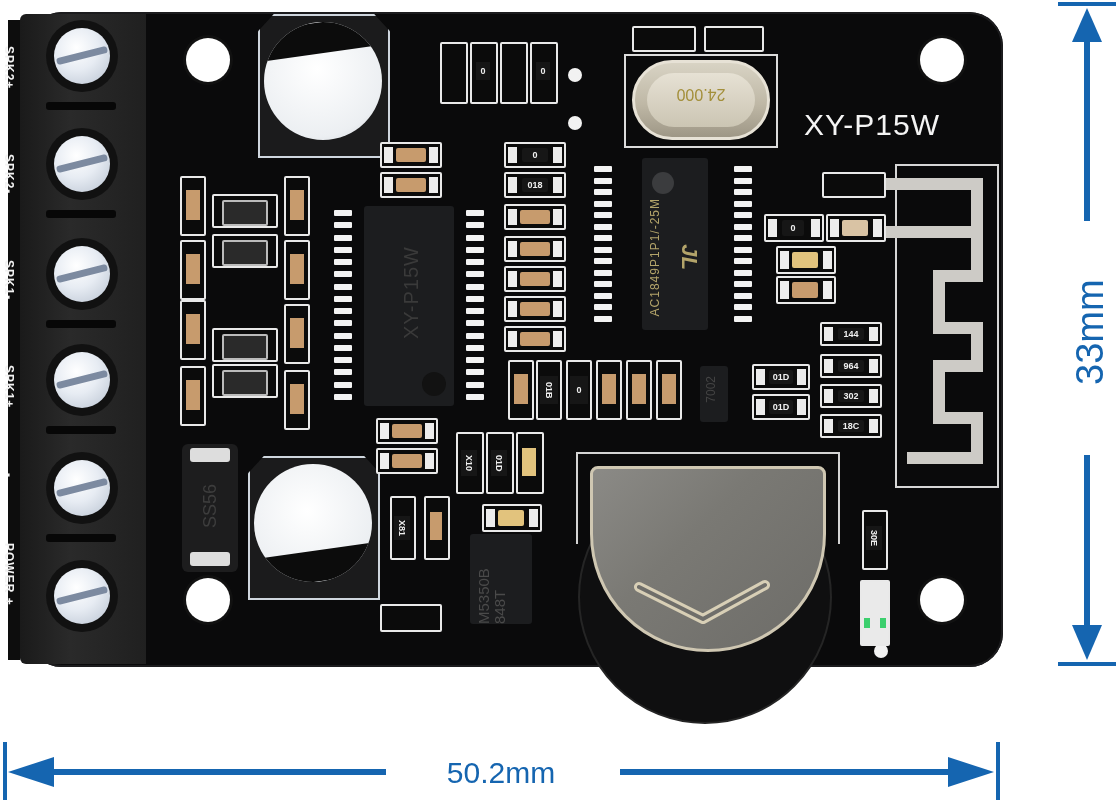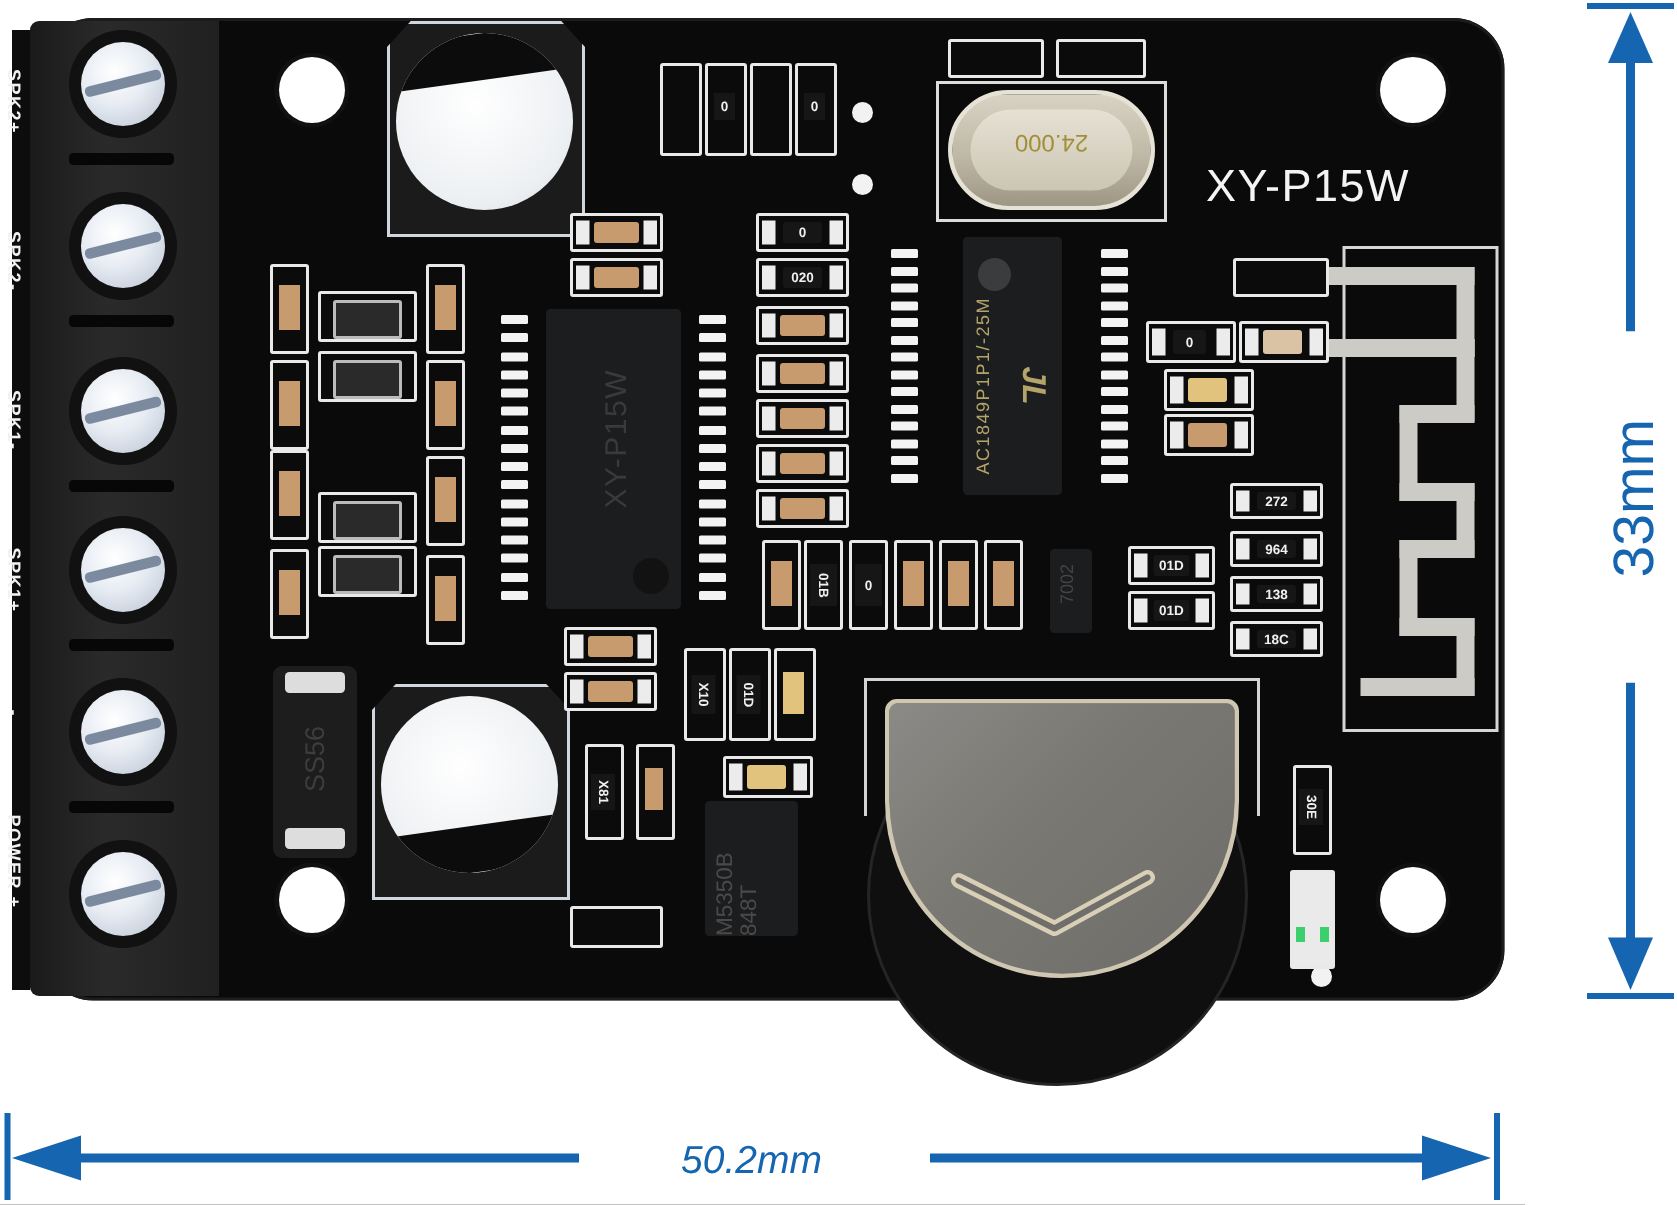--- a/index.html
+++ b/index.html
@@ -285,7 +285,7 @@
 <div class="abs smd-box" style="left:504px;top:172px;width:58px;height:22px;">
     <div class="smd-pad" style="left:2px"></div>
     <div class="smd-pad" style="right:2px"></div>
-    <div class="smd-body res-body" style="left:16px;width:26px;">020</div>
+    <div class="smd-body res-body" style="left:16px;width:26px;">018</div>
   </div>
 <div class="abs smd-box" style="left:504px;top:204px;width:58px;height:22px;">
     <div class="smd-pad" style="left:2px"></div>

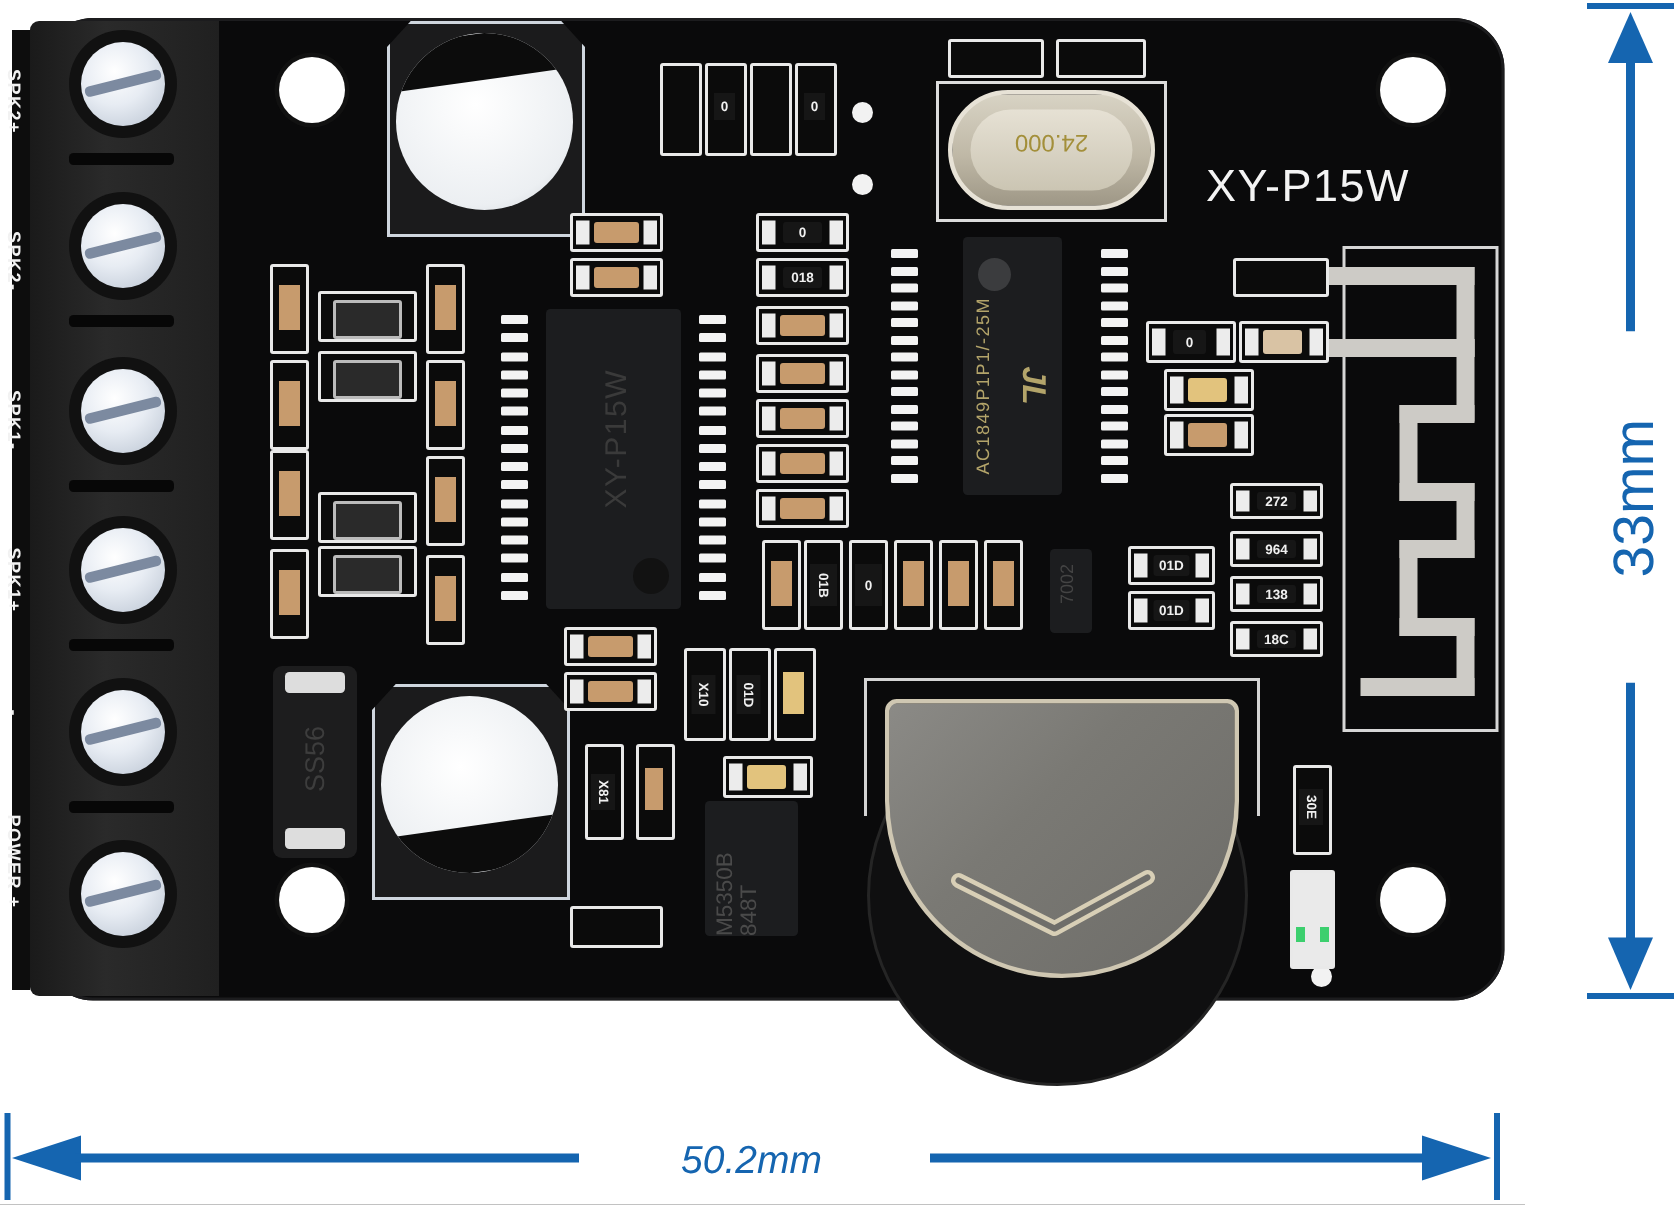--- a/index.html
+++ b/index.html
@@ -233,7 +233,7 @@
 <div class="abs smd-box" style="left:820px;top:322px;width:58px;height:20px;">
     <div class="smd-pad" style="left:2px"></div>
     <div class="smd-pad" style="right:2px"></div>
-    <div class="smd-body res-body" style="left:16px;width:26px;">272</div>
+    <div class="smd-body res-body" style="left:16px;width:26px;">144</div>
   </div>
 <div class="abs smd-box" style="left:820px;top:354px;width:58px;height:20px;">
     <div class="smd-pad" style="left:2px"></div>

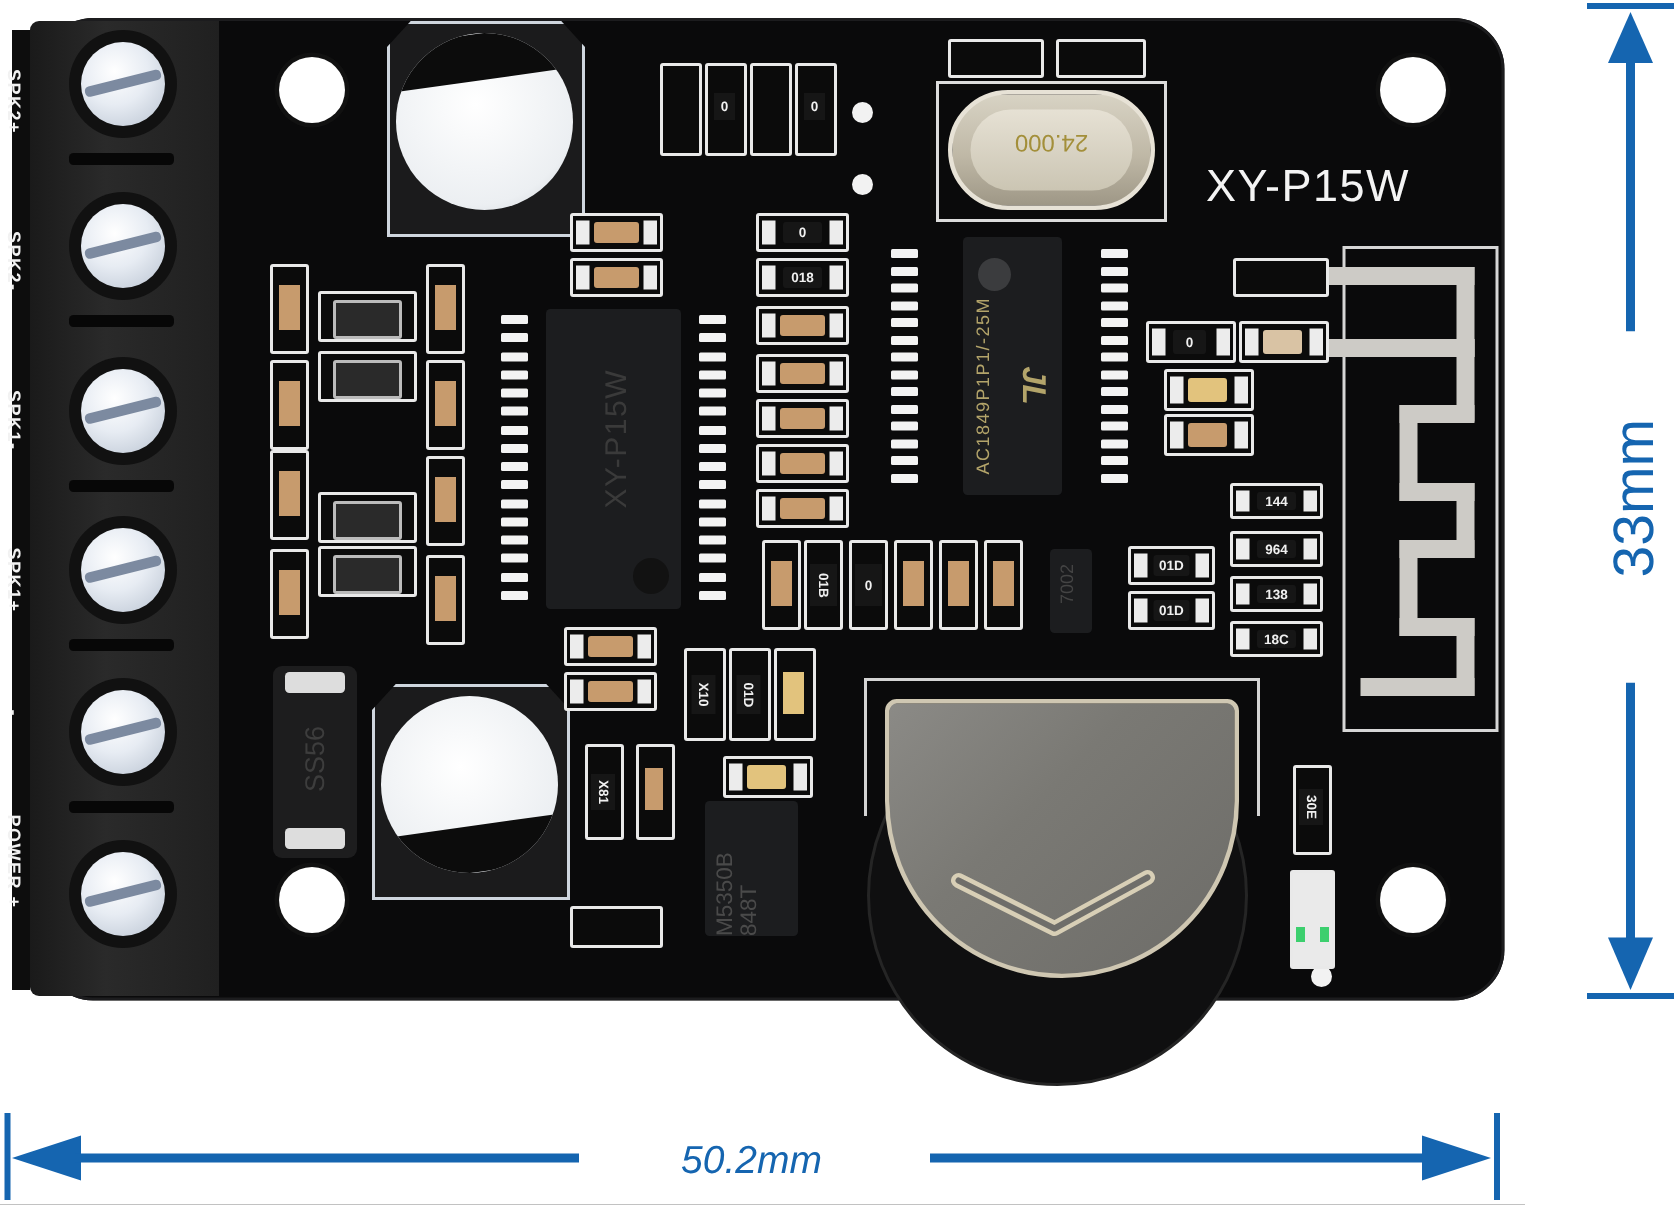--- a/index.html
+++ b/index.html
@@ -243,7 +243,7 @@
 <div class="abs smd-box" style="left:820px;top:384px;width:58px;height:20px;">
     <div class="smd-pad" style="left:2px"></div>
     <div class="smd-pad" style="right:2px"></div>
-    <div class="smd-body res-body" style="left:16px;width:26px;">138</div>
+    <div class="smd-body res-body" style="left:16px;width:26px;">302</div>
   </div>
 <div class="abs smd-box" style="left:820px;top:414px;width:58px;height:20px;">
     <div class="smd-pad" style="left:2px"></div>

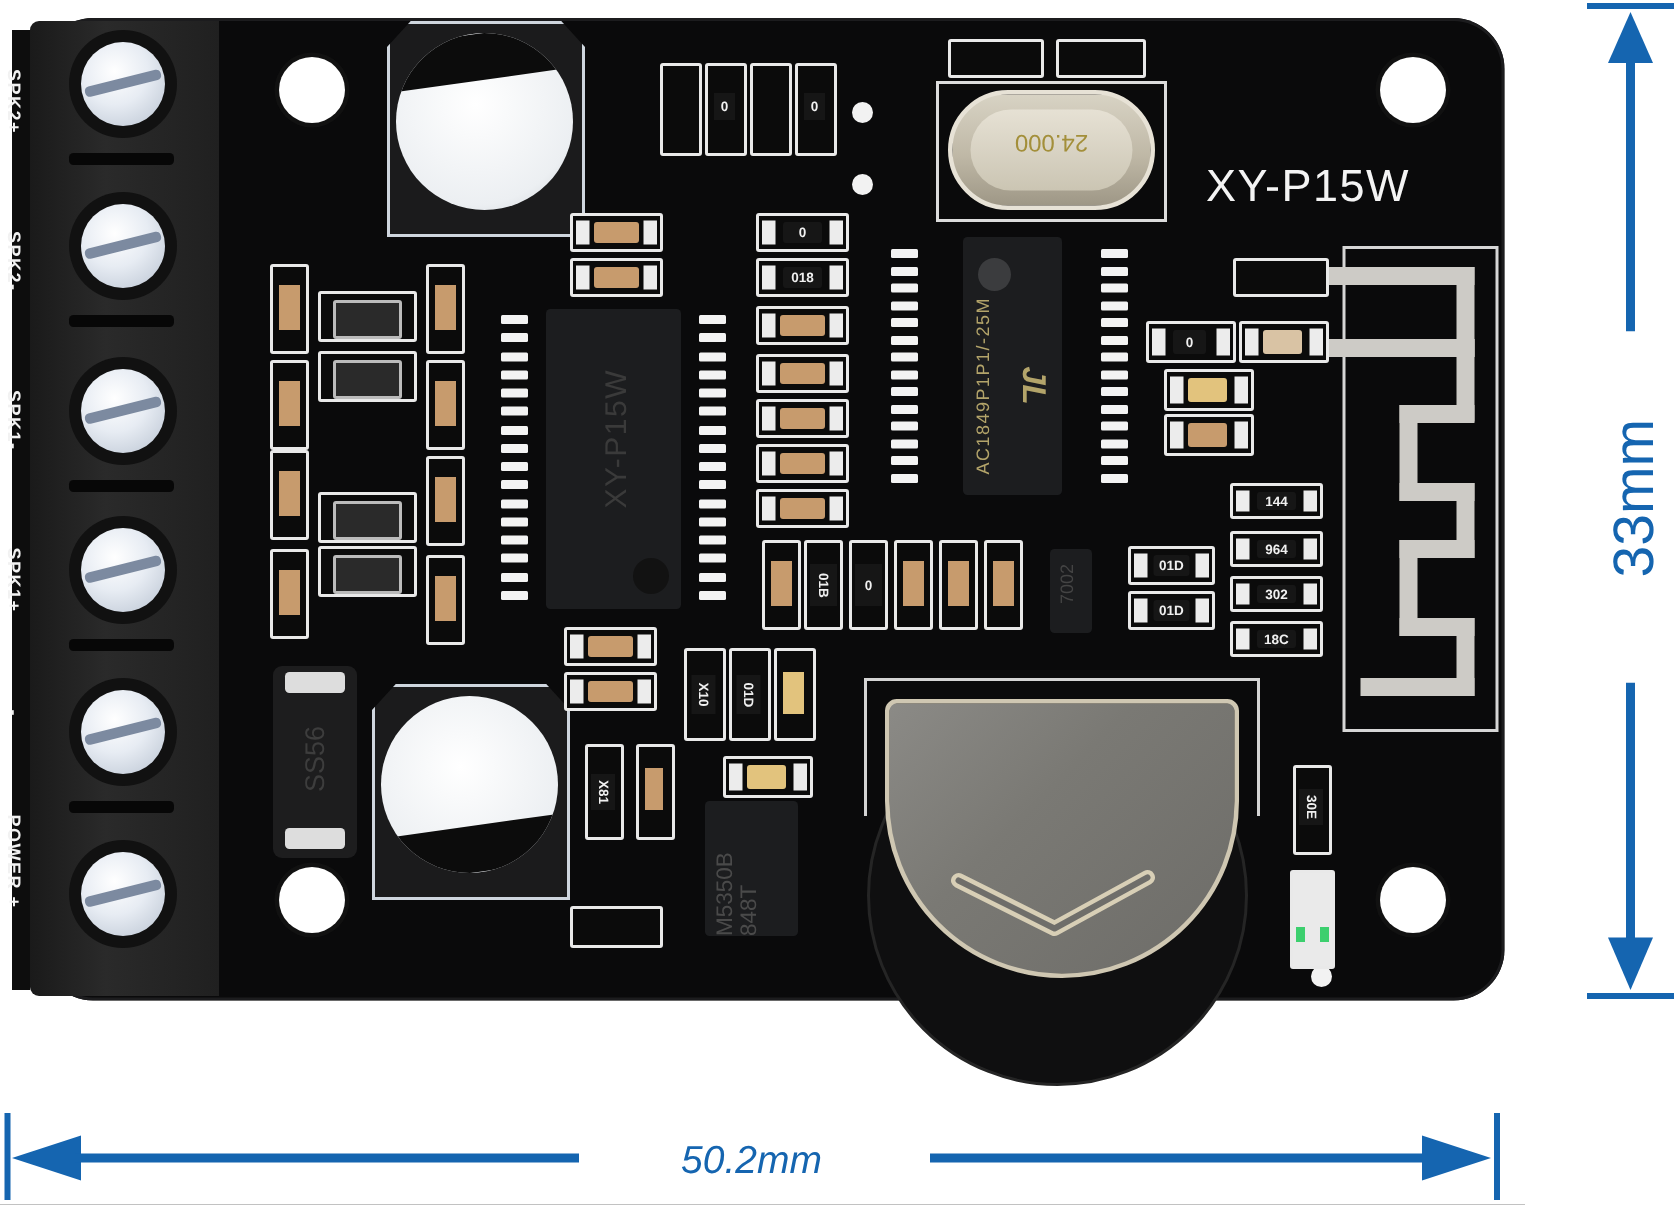--- a/index.html
+++ b/index.html
@@ -57,7 +57,7 @@
     
     .dim-color { color: #1565b0; }
     .dim-line { background: #1565b0; }
-    .dim-label-h { font-size: 26px; line-height: 38px; font-style: italic; }
+    .dim-label-h { font-size: 30px; line-height: 38px; }
     .dim-label-v { font-size: 38px; line-height: 38px; transform: rotate(-90deg); transform-origin: center; }
   </style>
 </head>

